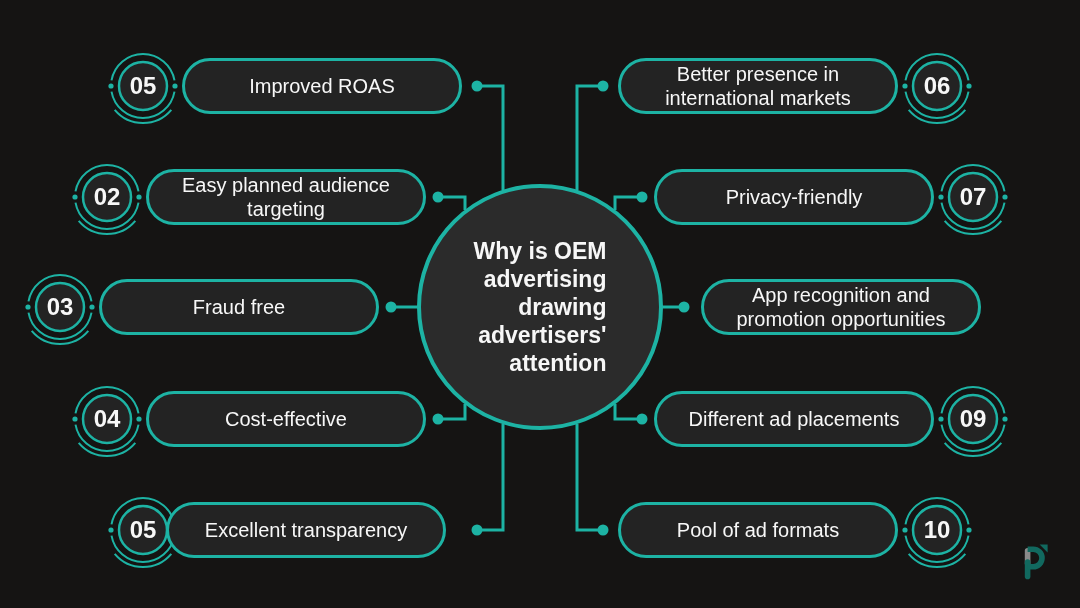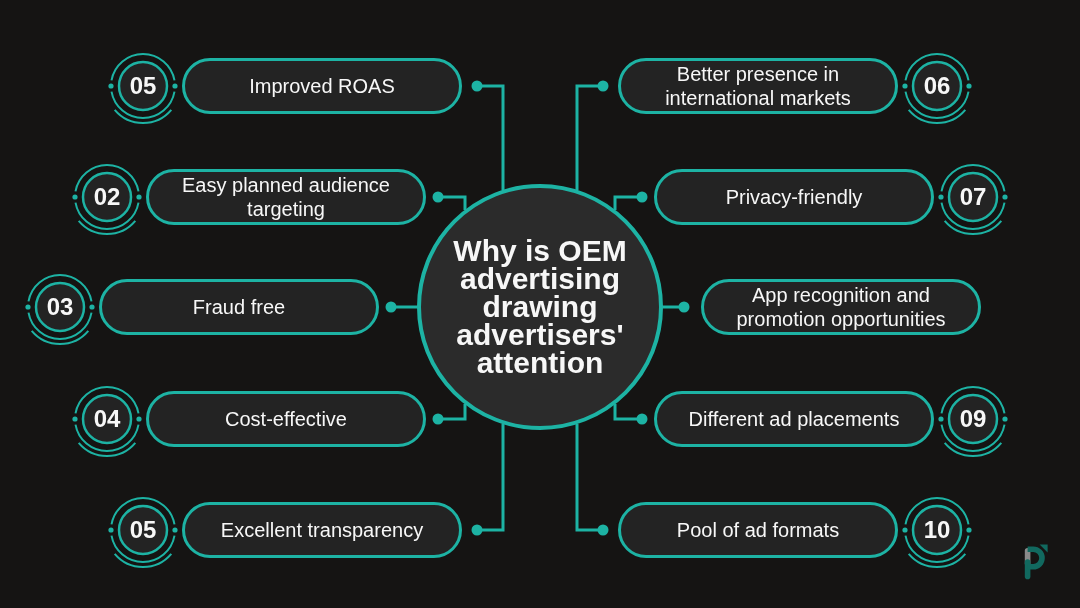--- a/index.html
+++ b/index.html
@@ -33,8 +33,8 @@
   }
   .center-title{
     color:var(--text);
-    font-size:30px;font-weight:700;line-height:28px;
-    text-align:center;white-space:pre-line;
+    font-size:23px;font-weight:700;line-height:28px;
+    text-align:right;white-space:pre-line;
   }
 
   .pill{

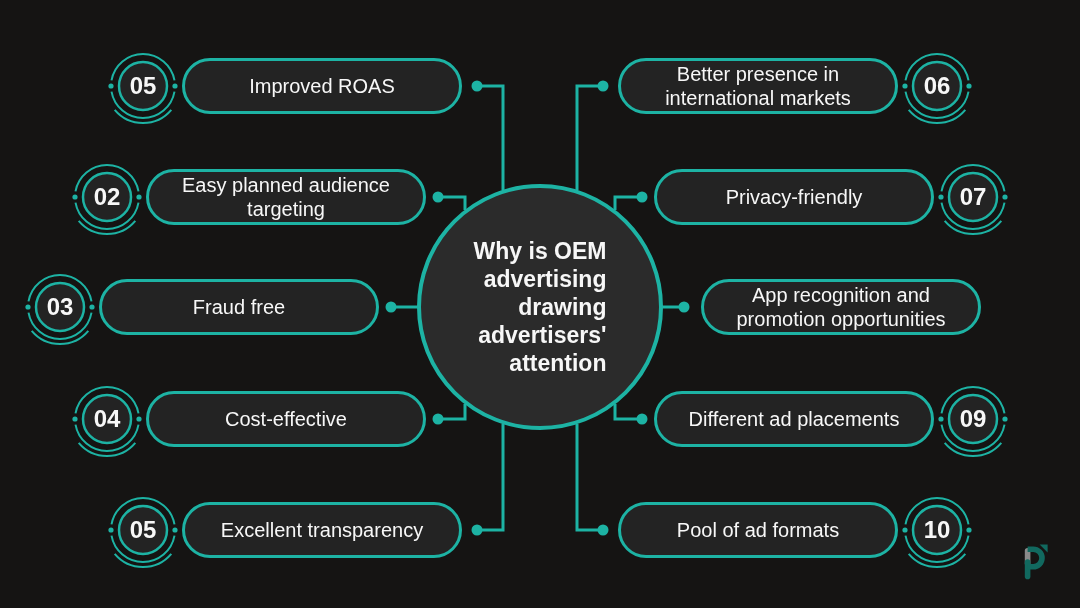--- a/index.html
+++ b/index.html
@@ -63,7 +63,7 @@
   .p2{left:146px;top:169px;}  .b2{left:69px;top:159px;}
   .p3{left:99px;top:279px;}   .b3{left:22px;top:269px;}
   .p4{left:146px;top:391px;}  .b4{left:69px;top:381px;}
-  .p5{left:182px;top:502px;justify-content:center;}  .b5{left:105px;top:492px;}
+  .p5{left:166px;top:502px;justify-content:center;}  .b5{left:105px;top:492px;}
   
   .p6{left:618px;top:58px;justify-content:flex-end;}   .b6{left:899px;top:48px;}
   .p7{left:654px;top:169px;}  .b7{left:935px;top:159px;}

